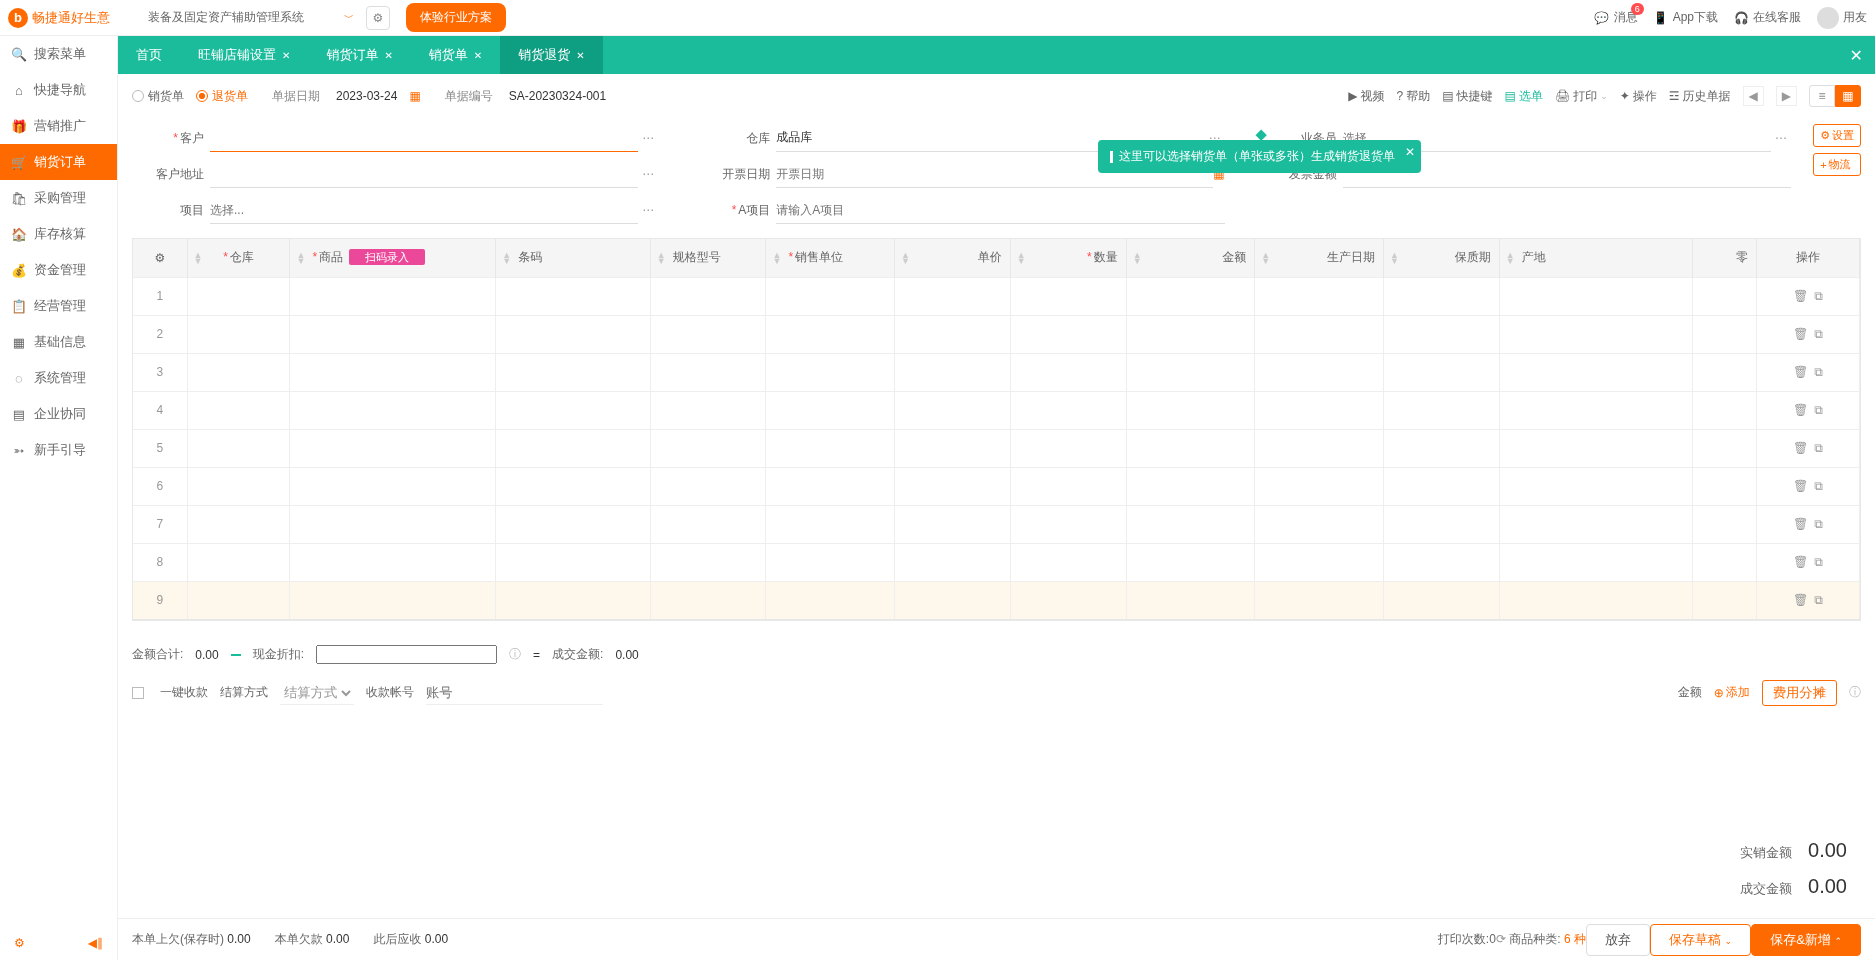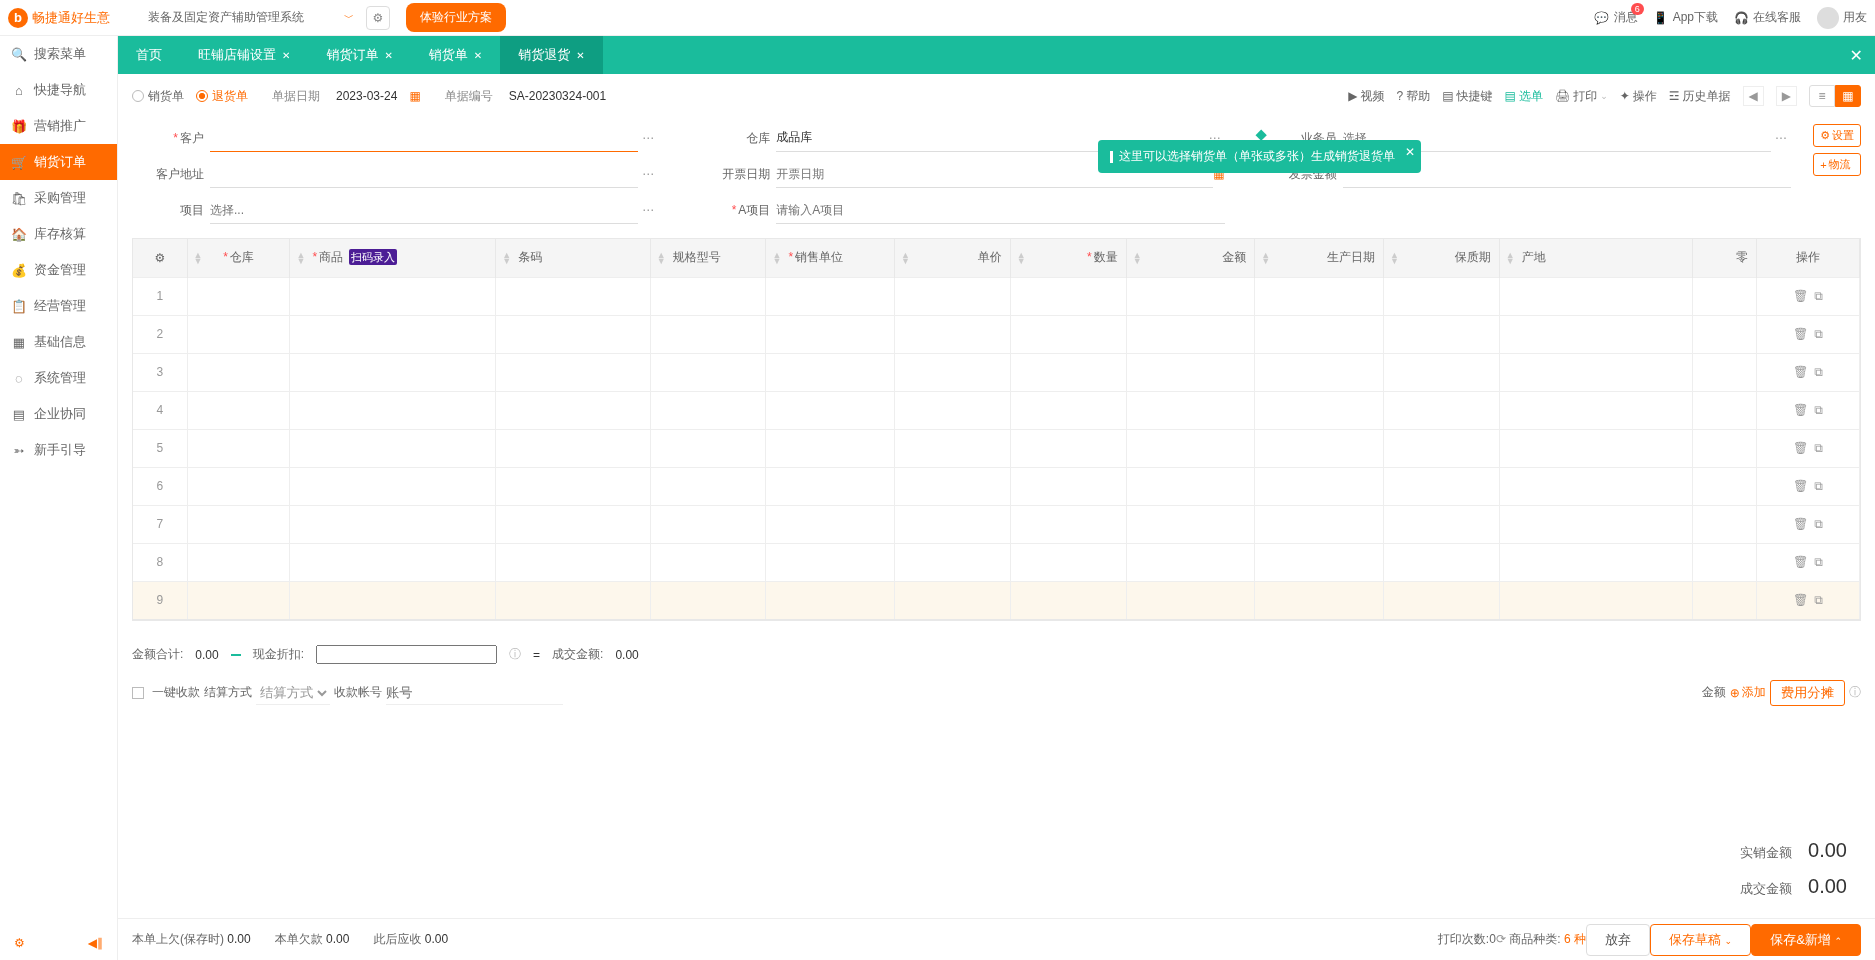--- a/index.html
+++ b/index.html
@@ -80,7 +80,7 @@
 .data-table td { height: 38px; border-top: 1px solid #eee; border-right: 1px solid #eee; text-align: center; color: #333; }
 .data-table td.idx { color: #999; }
 .data-table tr:last-child td { background: #fdf7ec; font-weight: 500; border-bottom: 1px solid #e8e8e8; }
-.scan-tag { background: #4c1d95; color: #fff; padding: 2px 2px; border-radius: 2px; font-size: 11px; margin-left: 6px; }
+.scan-tag { background: #ec4899; color: #fff; padding: 2px 16px; border-radius: 2px; font-size: 11px; margin-left: 6px; }
 .op-icon { color: #999; cursor: pointer; margin: 0 3px; }
 
 

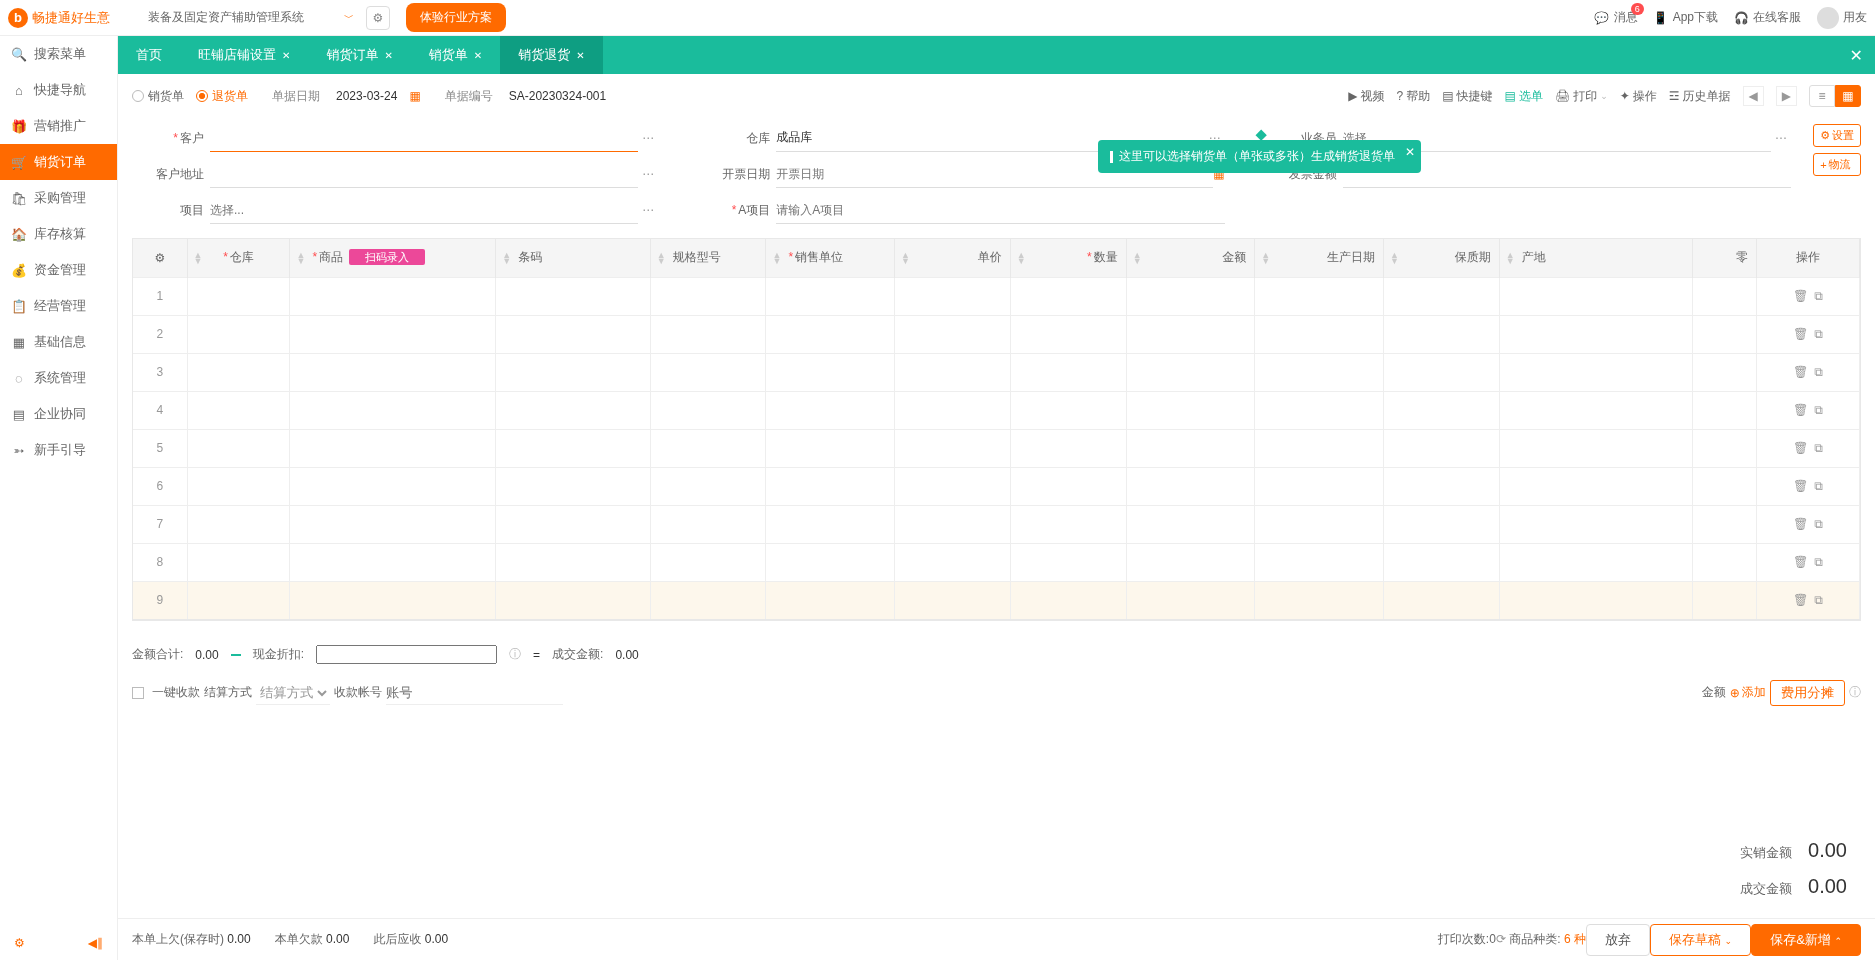--- a/index.html
+++ b/index.html
@@ -89,7 +89,7 @@
 .sum-line .sep { width: 10px; height: 2px; background: #1abc9c; }
 .q-icon { color: #bbb; cursor: pointer; }
 
-.pay-line { display: flex; align-items: center; height: 36px; gap: 4px; color: #666; }
+.pay-line { display: flex; align-items: center; height: 36px; gap: 12px; color: #666; }
 .pay-line .pl-inp { flex: 0 0 120px; border: none; border-bottom: 1px solid #eee; height: 24px; }
 .add-link { color: #ff6a00; cursor: pointer; display: flex; align-items: center; gap: 2px; }
 .fee-dist { border: 1px solid #ff6a00; color: #ff6a00; padding: 3px 10px; border-radius: 3px; background: #fff; cursor: pointer; }

